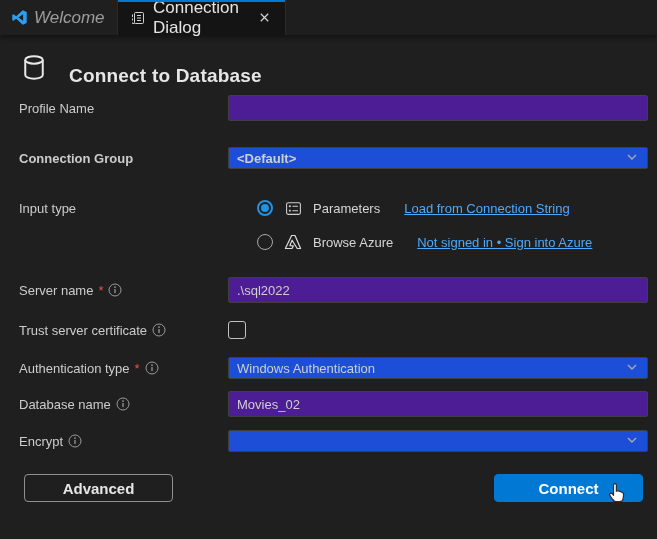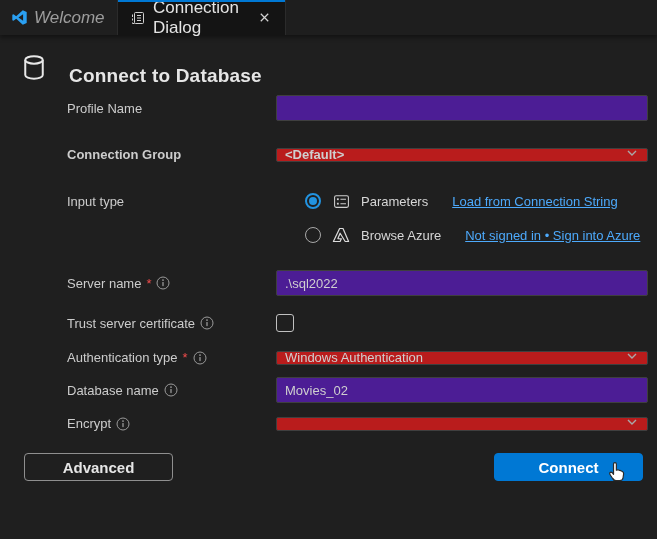--- a/index.html
+++ b/index.html
@@ -25,7 +25,7 @@
   .page-header h1 { font-size:19px; font-weight:bold; color:#e6e6e6; letter-spacing:.2px; }
 
   
-  .row { display:flex; align-items:center;margin-left:48px; }
+  .row { display:flex; align-items:center; }
   .label-cell { width:209px; flex:0 0 209px; display:flex; align-items:center; gap:5px;
     font-size:13px; color:#cccccc; }
   .field-cell { flex:1; display:flex; align-items:center; }

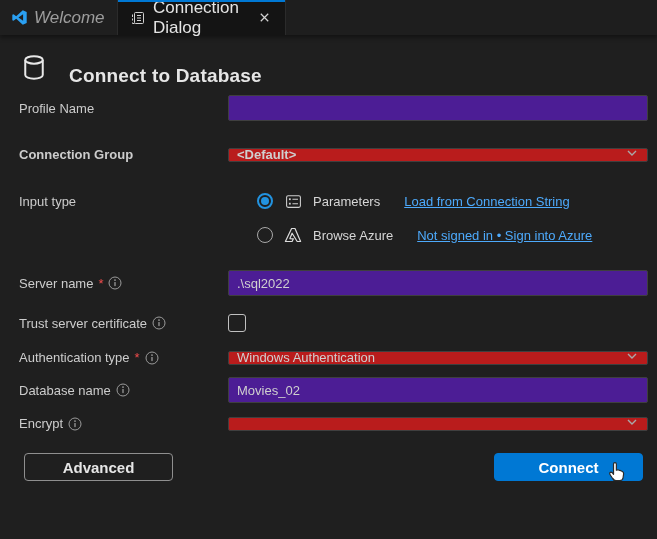--- a/index.html
+++ b/index.html
@@ -35,7 +35,7 @@
   .text-input { width:100%; height:26px; background:#4c1d95; border:1px solid #3f3f3f;
     border-radius:2px; color:#cfcfcf; font-size:13px; padding:0 8px;
     font-family:"Liberation Sans", sans-serif; outline:none; }
-  .select { width:100%; height:14px; background:#b91c1c; border:1px solid #3f3f3f;
+  .select { width:100%; height:22px; background:#1d4ed8; border:1px solid #3f3f3f;
     border-radius:2px; color:#cfcfcf; font-size:13px; padding:0 8px; display:flex;
     align-items:center; justify-content:space-between; cursor:pointer; }
 

